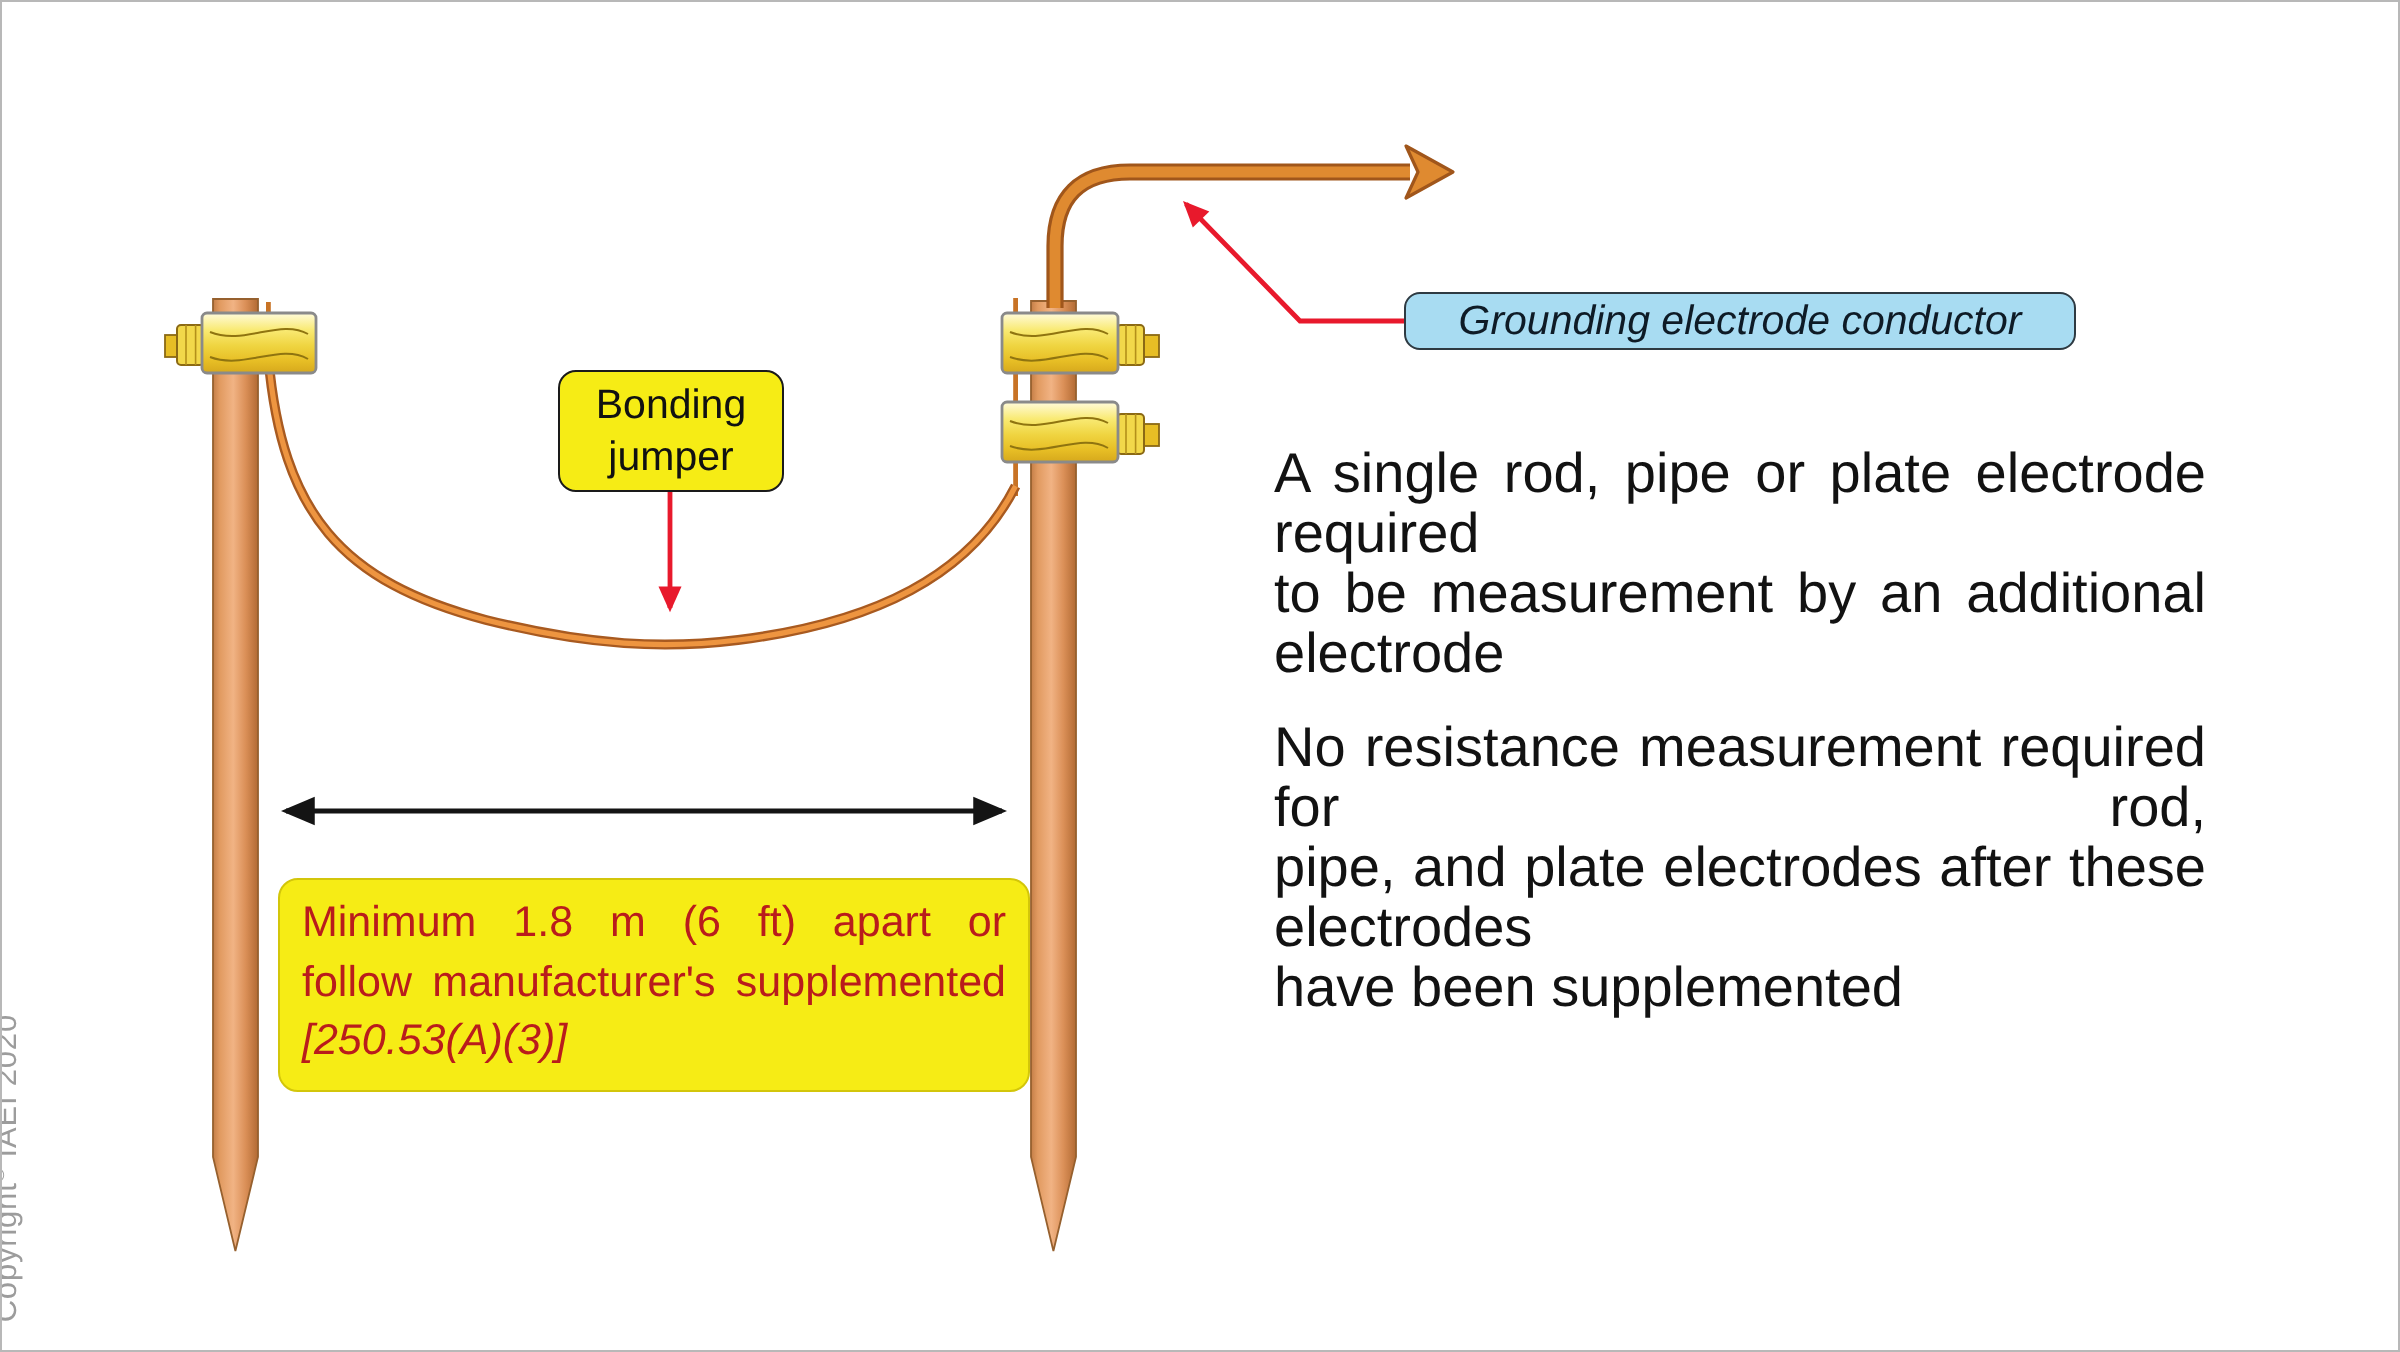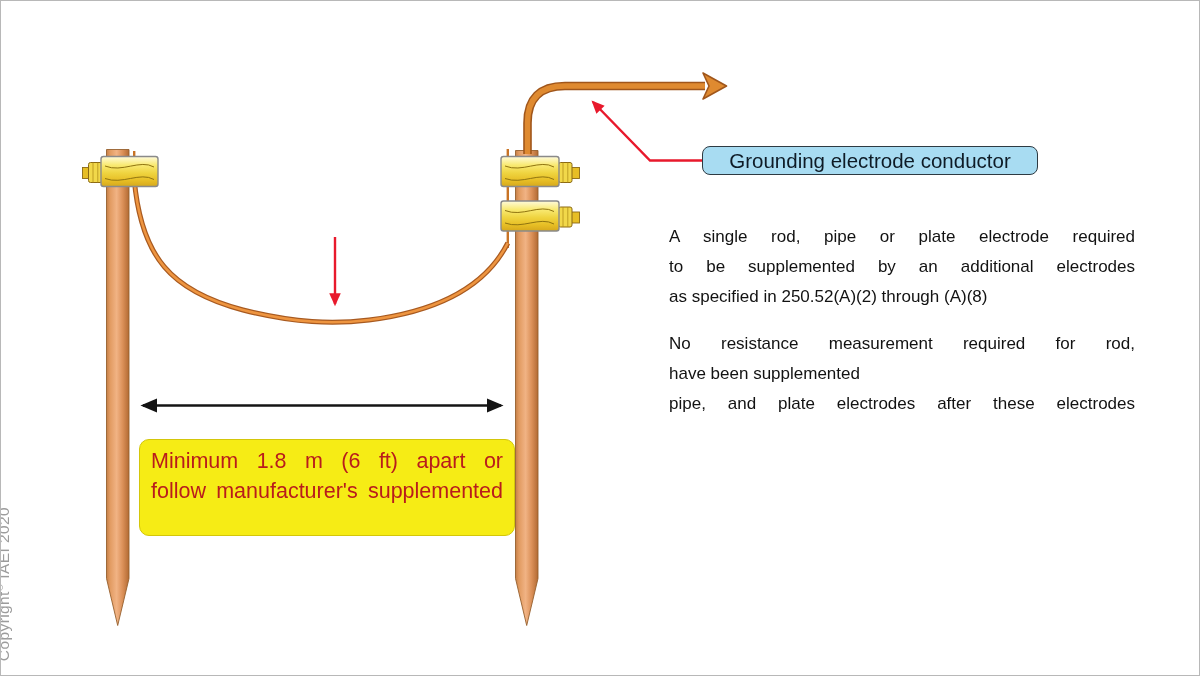--- a/index.html
+++ b/index.html
@@ -24,7 +24,7 @@
   .callout-blue {
     left:701px; top:145px; width:336px; height:29px;
     background:#A8DCF2; border:1.5px solid #2E3A42; border-radius:8px;
-    font-size:20.5px; color:#0E1B26;
+    font-size:20.5px; color:#0E1B26;font-style:italic;
   }
   .callout-yellow {
     left:278px; top:184px; width:113px; height:61px;

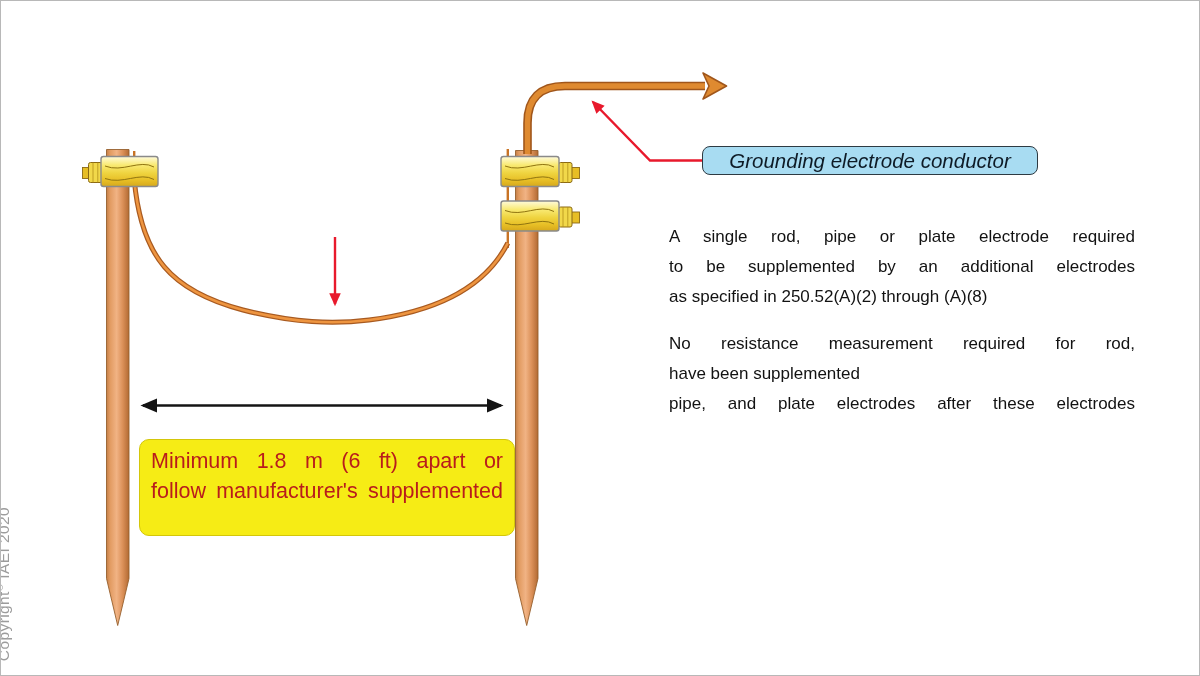--- a/index.html
+++ b/index.html
@@ -137,6 +137,9 @@
     <span>Grounding electrode conductor</span>
   </div>
 
+  <div class="callout callout-yellow">
+    <span class="stretch" style="white-space:normal; text-align:center; text-align-last:center;">Bonding jumper</span>
+  </div>
 
   <div class="note-box">
     <div>

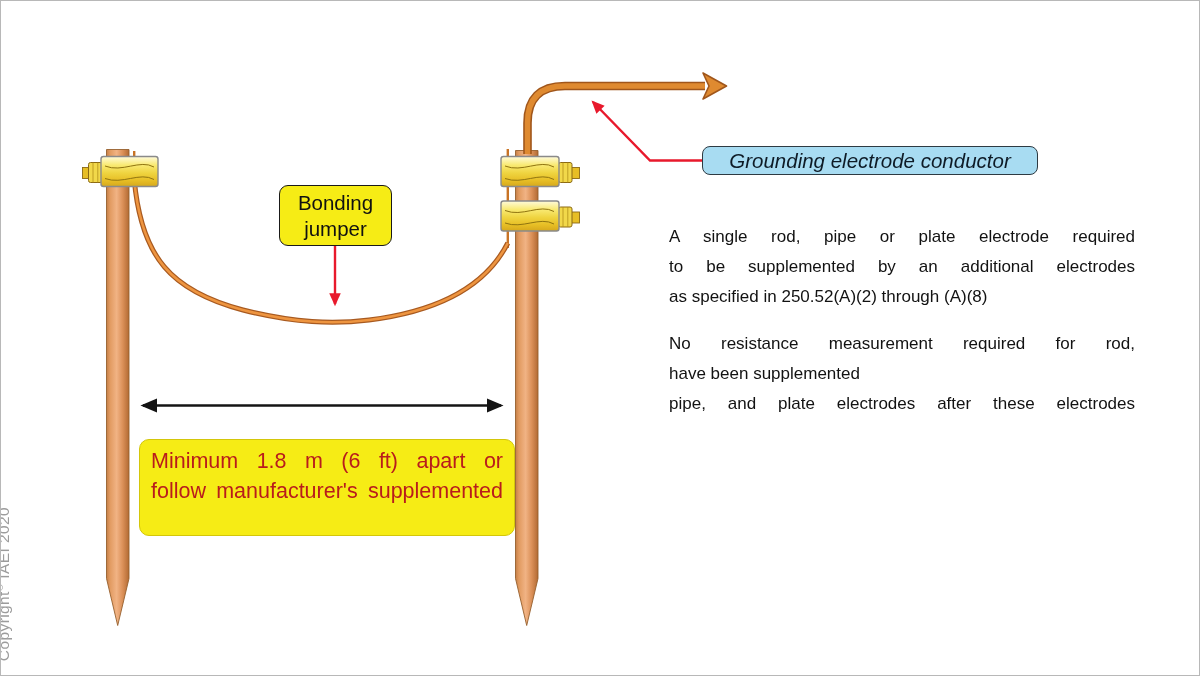--- a/index.html
+++ b/index.html
@@ -40,7 +40,7 @@
   .note-box .ref { font-style:italic; }
 
   .right-col { position:absolute; left:636px; top:221px; width:466px;
-    font-size:17px; line-height:30px; color:#121212;margin-left:32px; }
+    font-size:28px; line-height:30px; color:#121212; }
   .right-col .para + .para { margin-top:17px; }
 
   .tline { white-space:nowrap; }

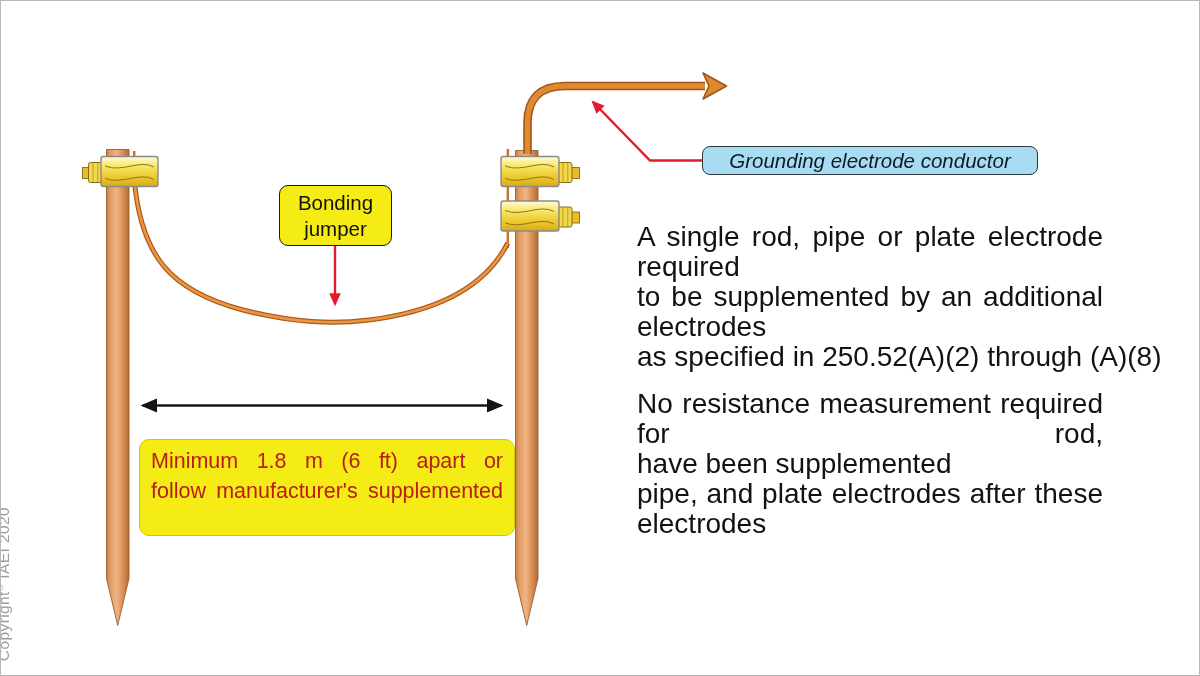--- a/index.html
+++ b/index.html
@@ -151,7 +151,7 @@
   <div class="right-col">
     <div class="para">
         <div class="tline stretch">A single rod, pipe or plate electrode required</div>
-        <div class="tline stretch">to be supplemented by an additional electrodes</div>
+        <div class="tline stretch">to be measurement by an additional electrode</div>
         <div class="tline">as specified in 250.52(A)(2) through (A)(8)</div>
       </div>
     <div class="para">

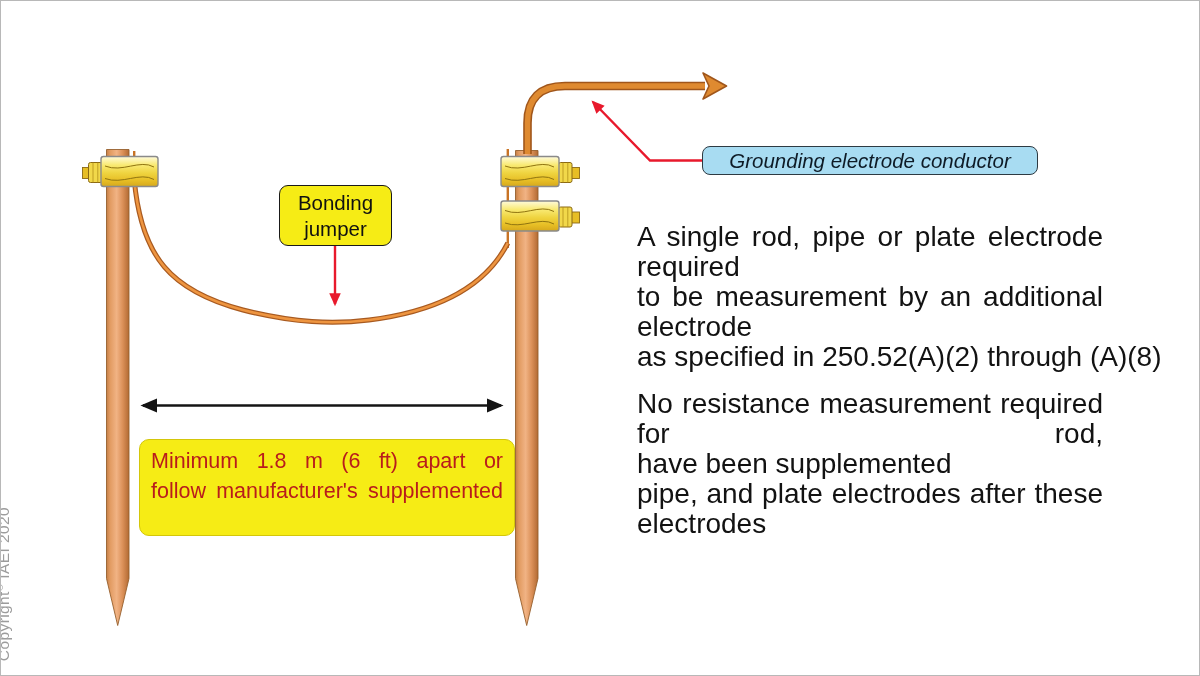--- a/index.html
+++ b/index.html
@@ -152,7 +152,6 @@
     <div class="para">
         <div class="tline stretch">A single rod, pipe or plate electrode required</div>
         <div class="tline stretch">to be measurement by an additional electrode</div>
-        <div class="tline">as specified in 250.52(A)(2) through (A)(8)</div>
       </div>
     <div class="para">
         <div class="tline stretch">No resistance measurement required for rod,</div>

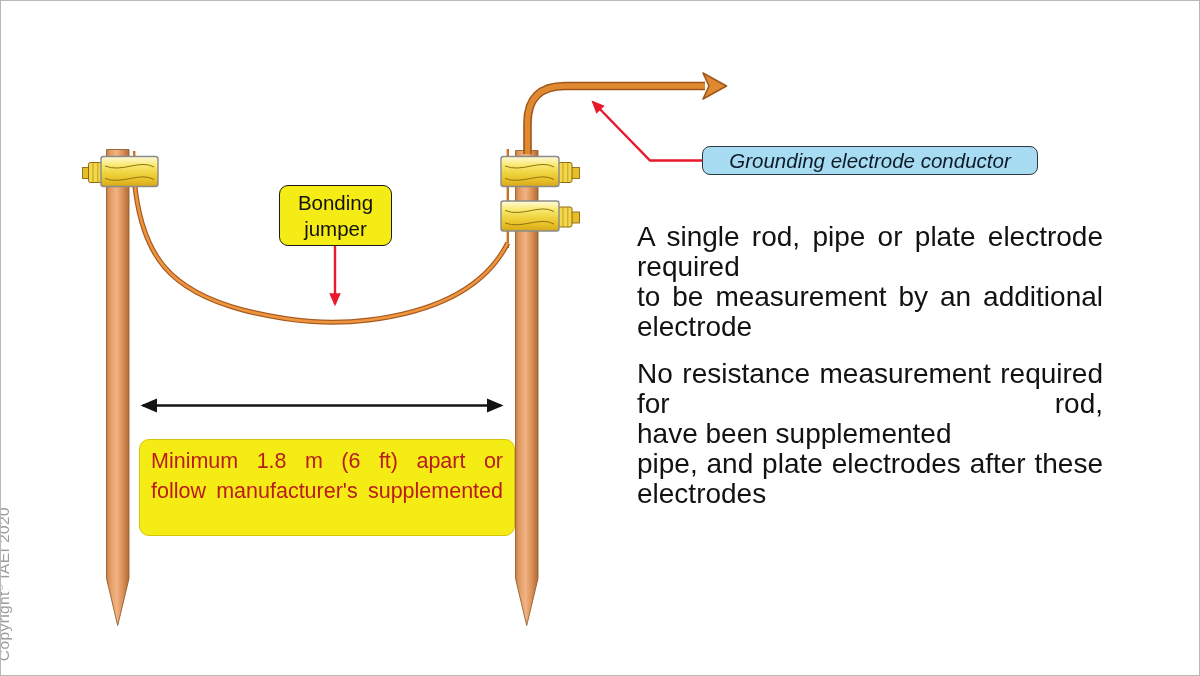--- a/index.html
+++ b/index.html
@@ -155,8 +155,8 @@
       </div>
     <div class="para">
         <div class="tline stretch">No resistance measurement required for rod,</div>
+        <div class="tline stretch">pipe, and plate electrodes after these electrodes</div>
         <div class="tline">have been supplemented</div>
-        <div class="tline stretch">pipe, and plate electrodes after these electrodes</div>
       </div>
   </div>
 

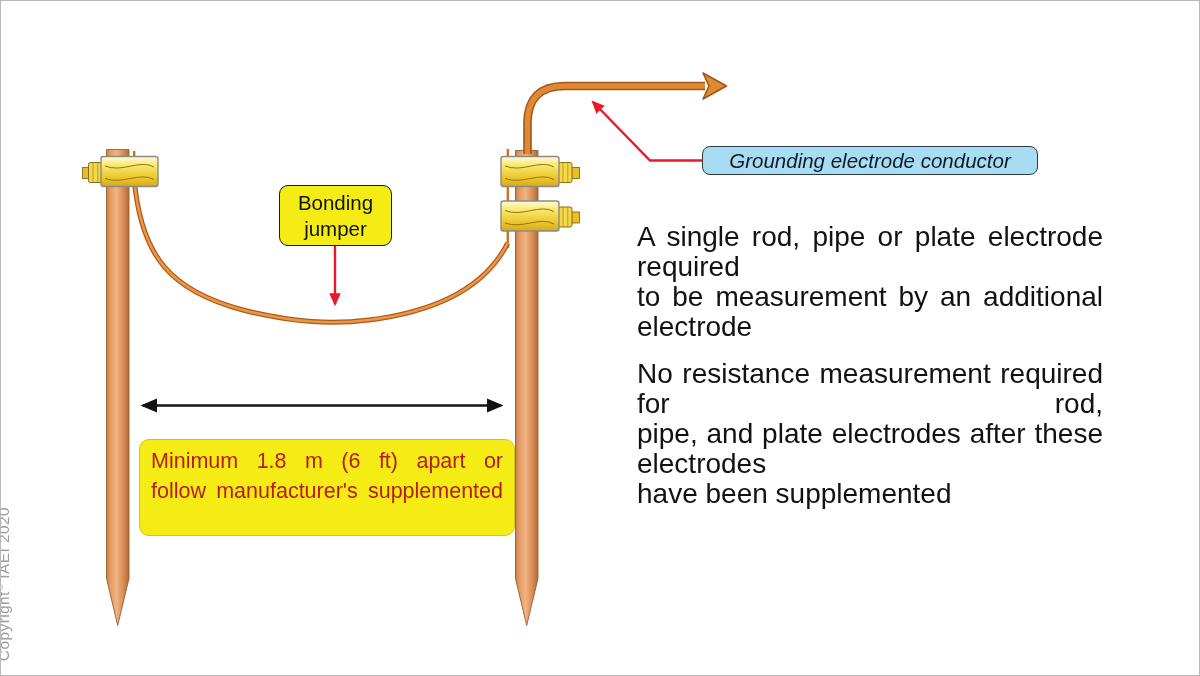--- a/index.html
+++ b/index.html
@@ -146,6 +146,7 @@
         <div class="tline stretch">Minimum 1.8 m (6 ft) apart or</div>
         <div class="tline stretch">follow manufacturer's supplemented</div>
       </div>
+    <div class="ref">[250.53(A)(3)]</div>
   </div>
 
   <div class="right-col">

